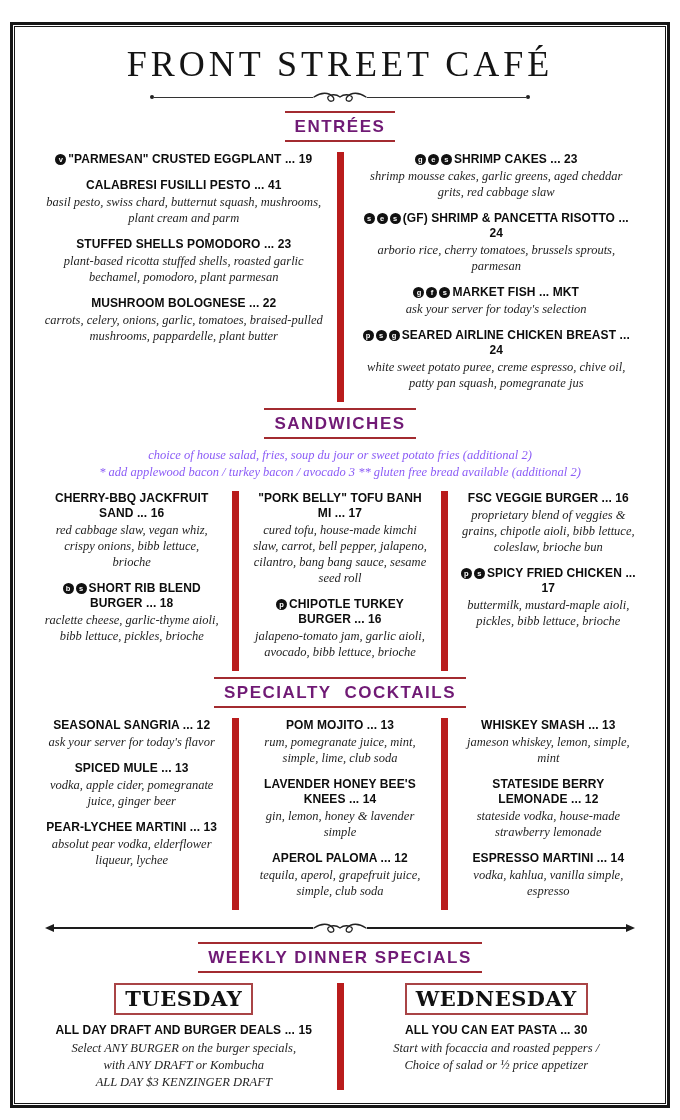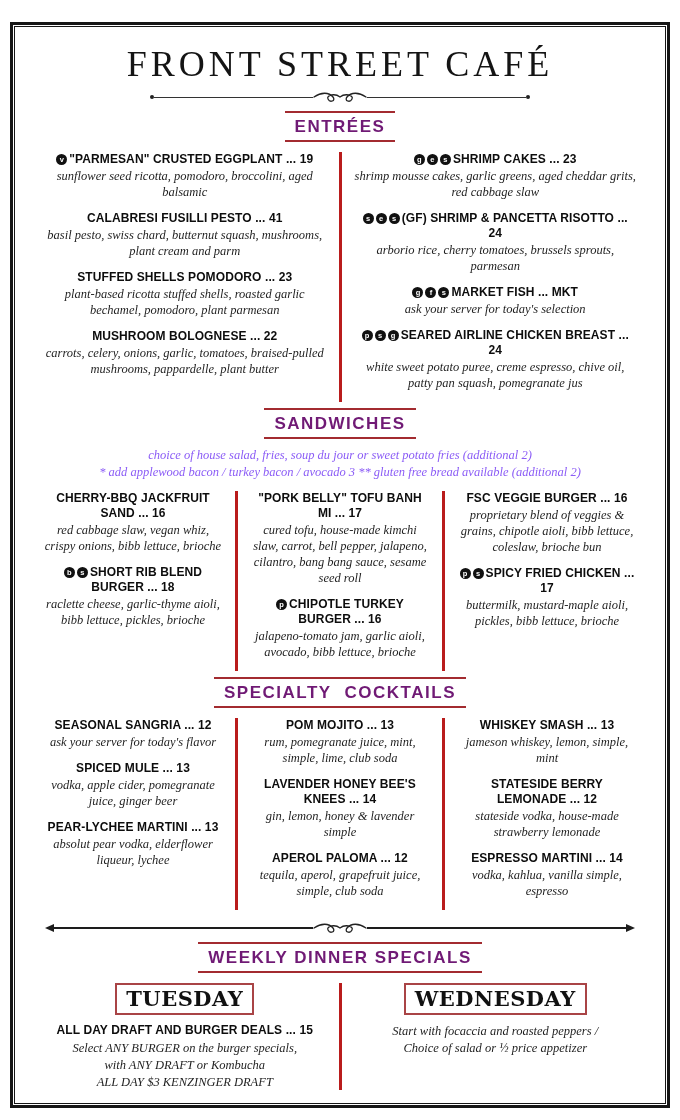--- a/index.html
+++ b/index.html
@@ -27,7 +27,7 @@
 
   .cols{display:flex;align-items:stretch;}
   .col{flex:1;padding:0 13px;text-align:center;min-width:0;}
-  .col + .col{border-left:3px solid #b91c1c;}
+  .col + .col{border-left:7px solid #b91c1c;}
 
   .item{margin-bottom:11px;}
   .item-name{font-family:"Liberation Sans",sans-serif;font-weight:700;font-size:12px;

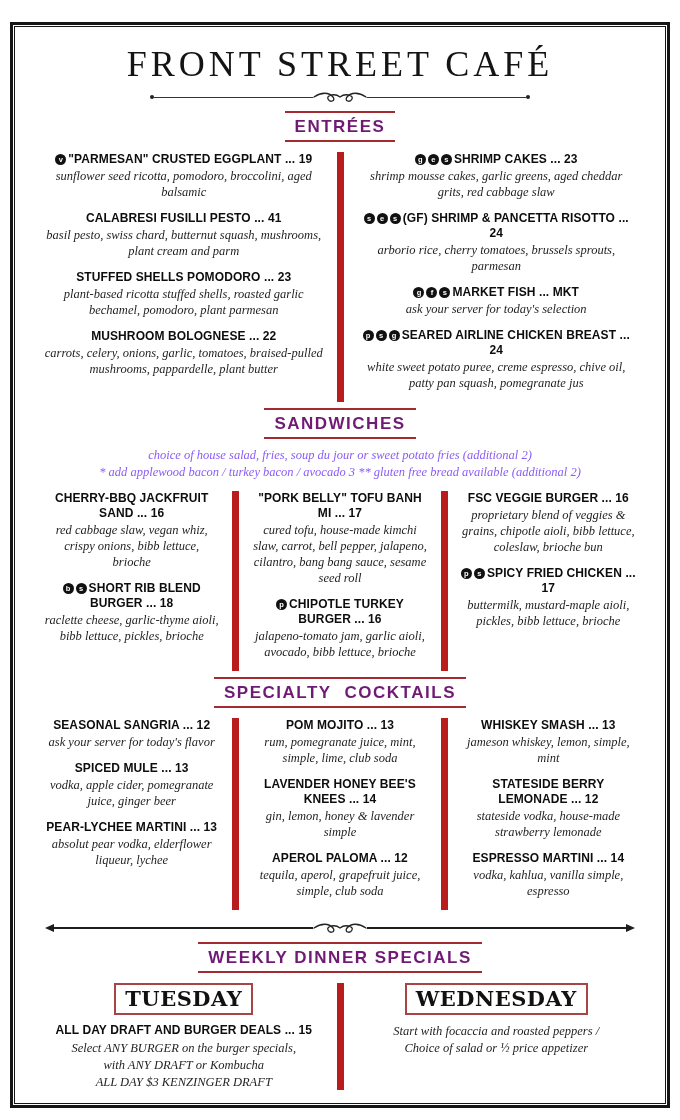--- a/index.html
+++ b/index.html
@@ -73,7 +73,6 @@
             <div class="col">
               <div class="item">
                 <div class="item-name"><span class="badge">v</span><span>"PARMESAN" CRUSTED EGGPLANT ... 19</span></div>
-                <div class="item-desc">sunflower seed ricotta, pomodoro, broccolini, aged balsamic</div>
               </div>
               <div class="item">
                 <div class="item-name"><span>CALABRESI FUSILLI PESTO ... 41</span></div>

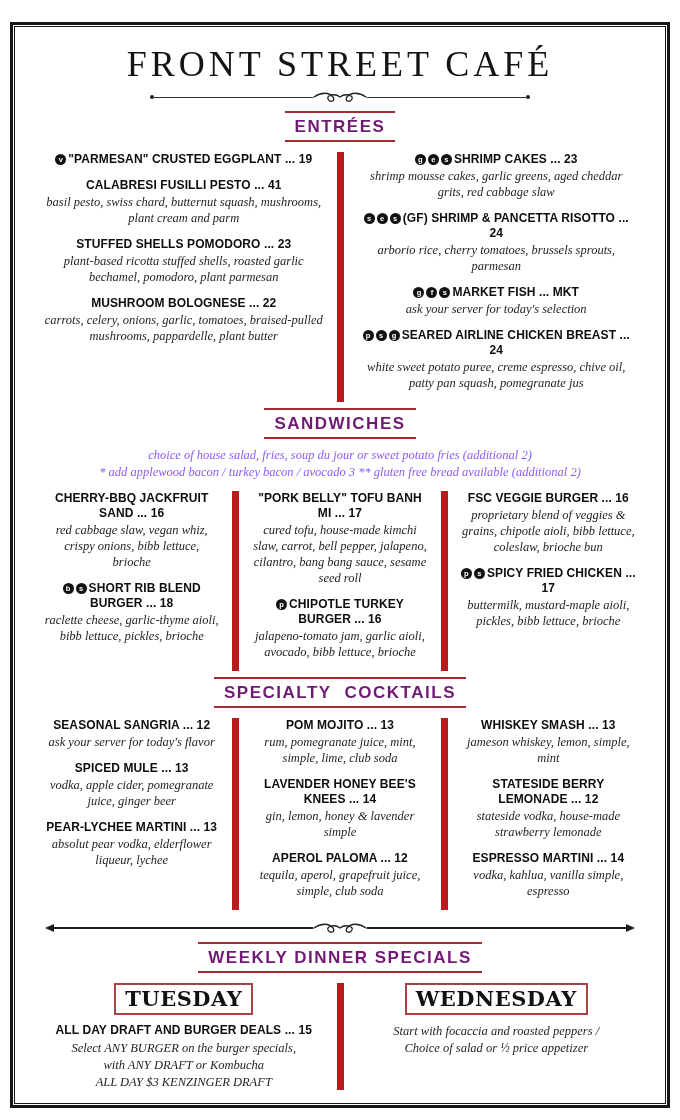--- a/index.html
+++ b/index.html
@@ -224,6 +224,7 @@
             </div>
             <div class="col special-col">
               <div class="day-box-wrap"><div class="day-box">WEDNESDAY</div></div>
+              <div class="item-name special-title">ALL YOU CAN EAT PASTA ... 30</div>
               <div class="item-desc special-line">Start with focaccia and roasted peppers /</div>
               <div class="item-desc special-line">Choice of salad or ½ price appetizer</div>
             </div>

